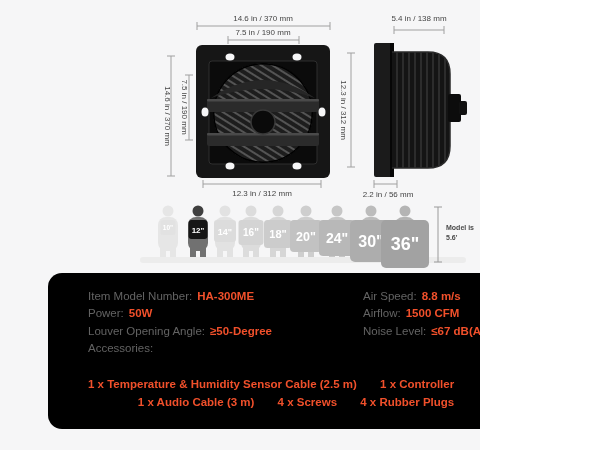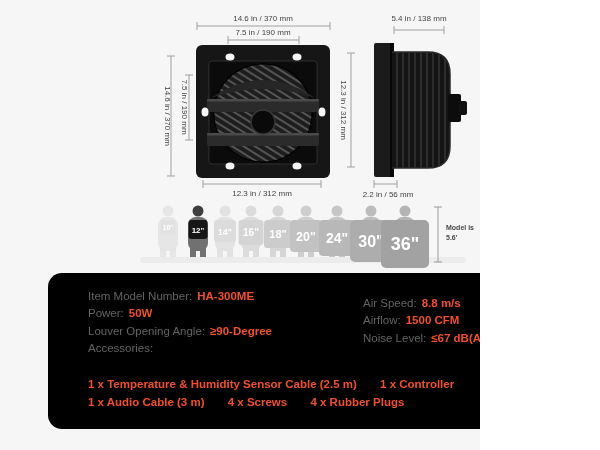--- a/index.html
+++ b/index.html
@@ -12,7 +12,7 @@
   .spec-card { position:absolute; left:48px; top:273px; width:504px; height:156px;
                background:#000000; border-radius:14px; }
   .col-left  { position:absolute; left:40px; top:15px; }
-  .col-right { position:absolute; left:315px; top:22px; }
+  .col-right { position:absolute; left:315px; top:15px; }
   .spec-row { height:17.4px; line-height:17.4px; font-size:11.5px; white-space:nowrap; }
   .spec-label { color:#636363; }
   .spec-value { color:#f1502b; font-weight:bold; margin-left:5px; }

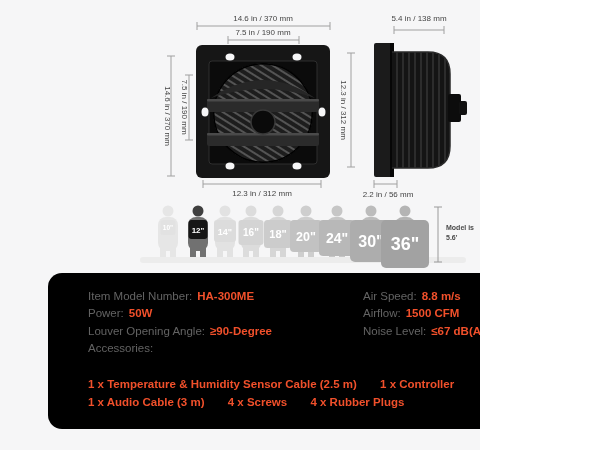--- a/index.html
+++ b/index.html
@@ -191,7 +191,7 @@
     <div class="col-left">
       <div class="spec-row"><span class="spec-label">Item Model Number:</span><span class="spec-value">HA-300ME</span></div>
       <div class="spec-row"><span class="spec-label">Power:</span><span class="spec-value">50W</span></div>
-      <div class="spec-row"><span class="spec-label">Louver Opening Angle:</span><span class="spec-value">≥90-Degree</span></div>
+      <div class="spec-row"><span class="spec-label">Louver Opening Angle:</span><span class="spec-value">≥50-Degree</span></div>
       <div class="spec-row"><span class="spec-label">Accessories:</span></div>
     </div>
     <div class="col-right">

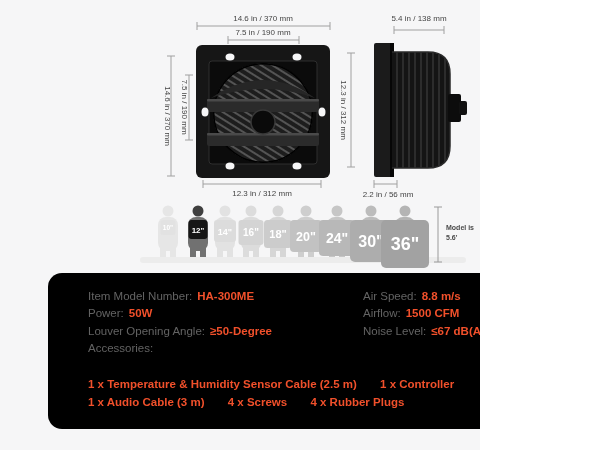--- a/index.html
+++ b/index.html
@@ -16,7 +16,7 @@
   .spec-row { height:17.4px; line-height:17.4px; font-size:11.5px; white-space:nowrap; }
   .spec-label { color:#636363; }
   .spec-value { color:#f1502b; font-weight:bold; margin-left:5px; }
-  .acc-lines { position:absolute; left:40px; top:102px; }
+  .acc-lines { position:absolute; left:40px; top:102px;text-align:right; }
   .acc-row { height:18px; line-height:18px; font-size:11.5px; color:#f1502b; font-weight:bold; white-space:nowrap; }
   .acc-item { margin-right:20px; }
 </style>

